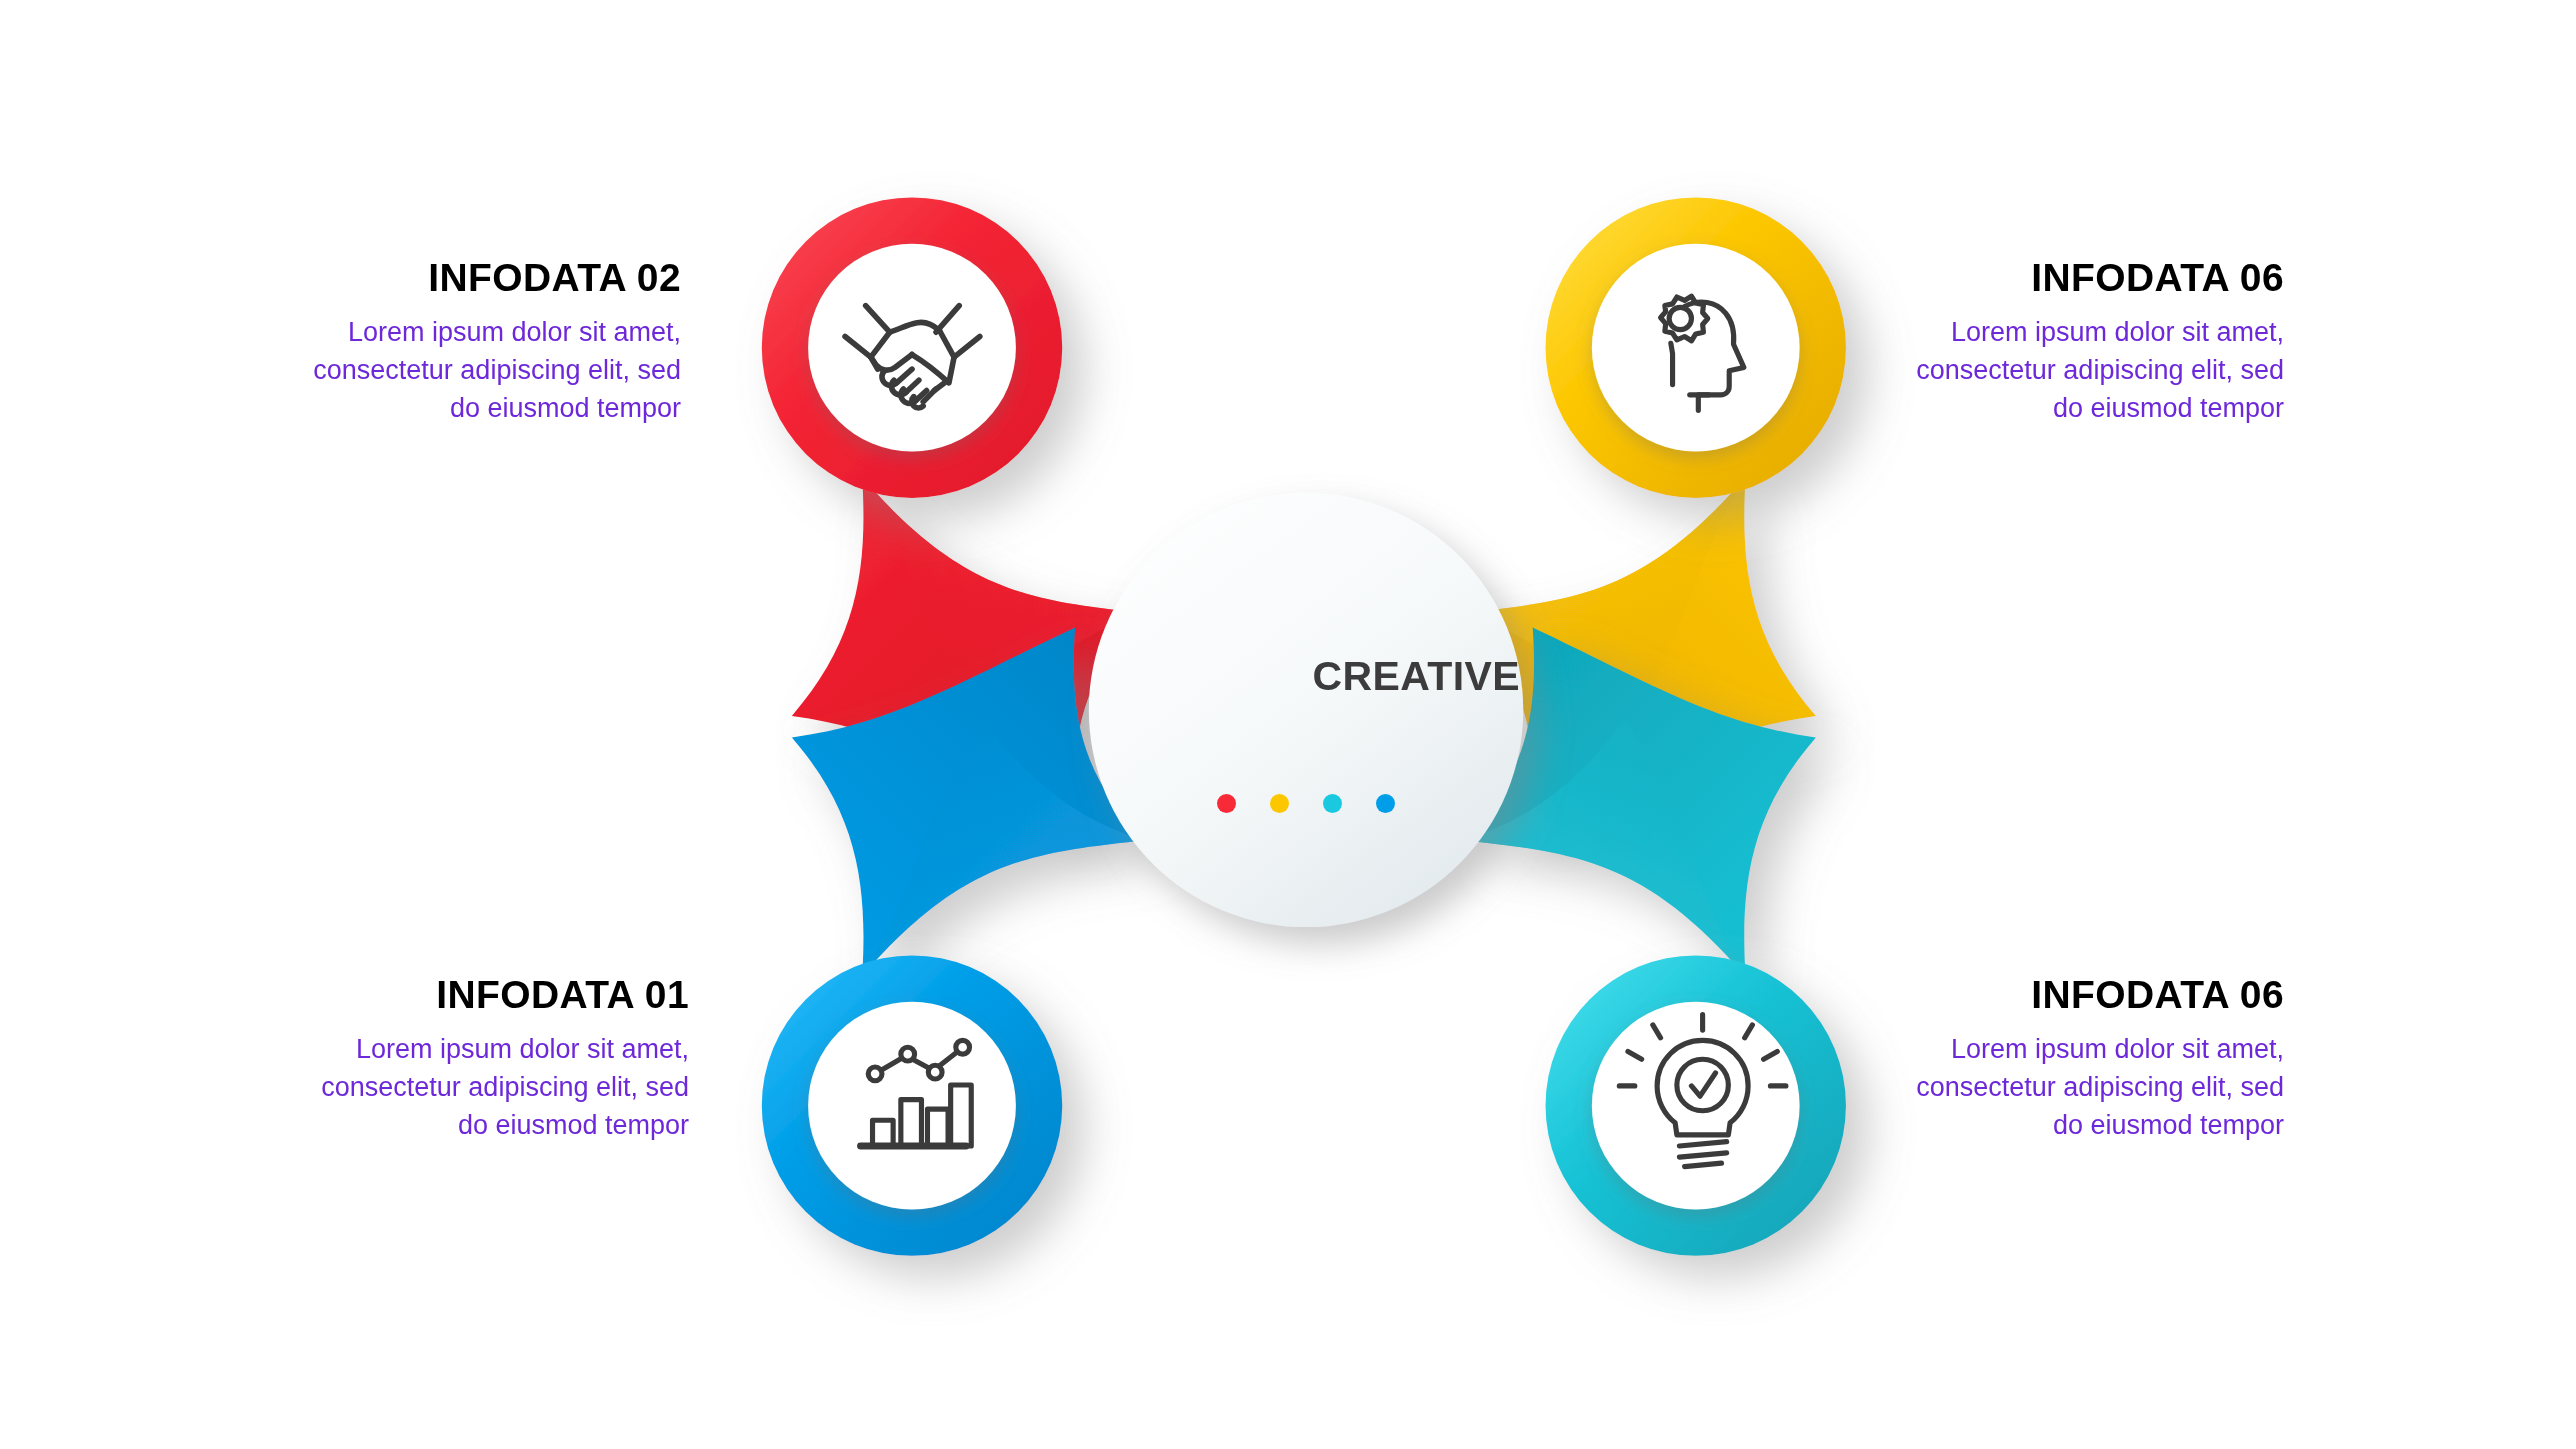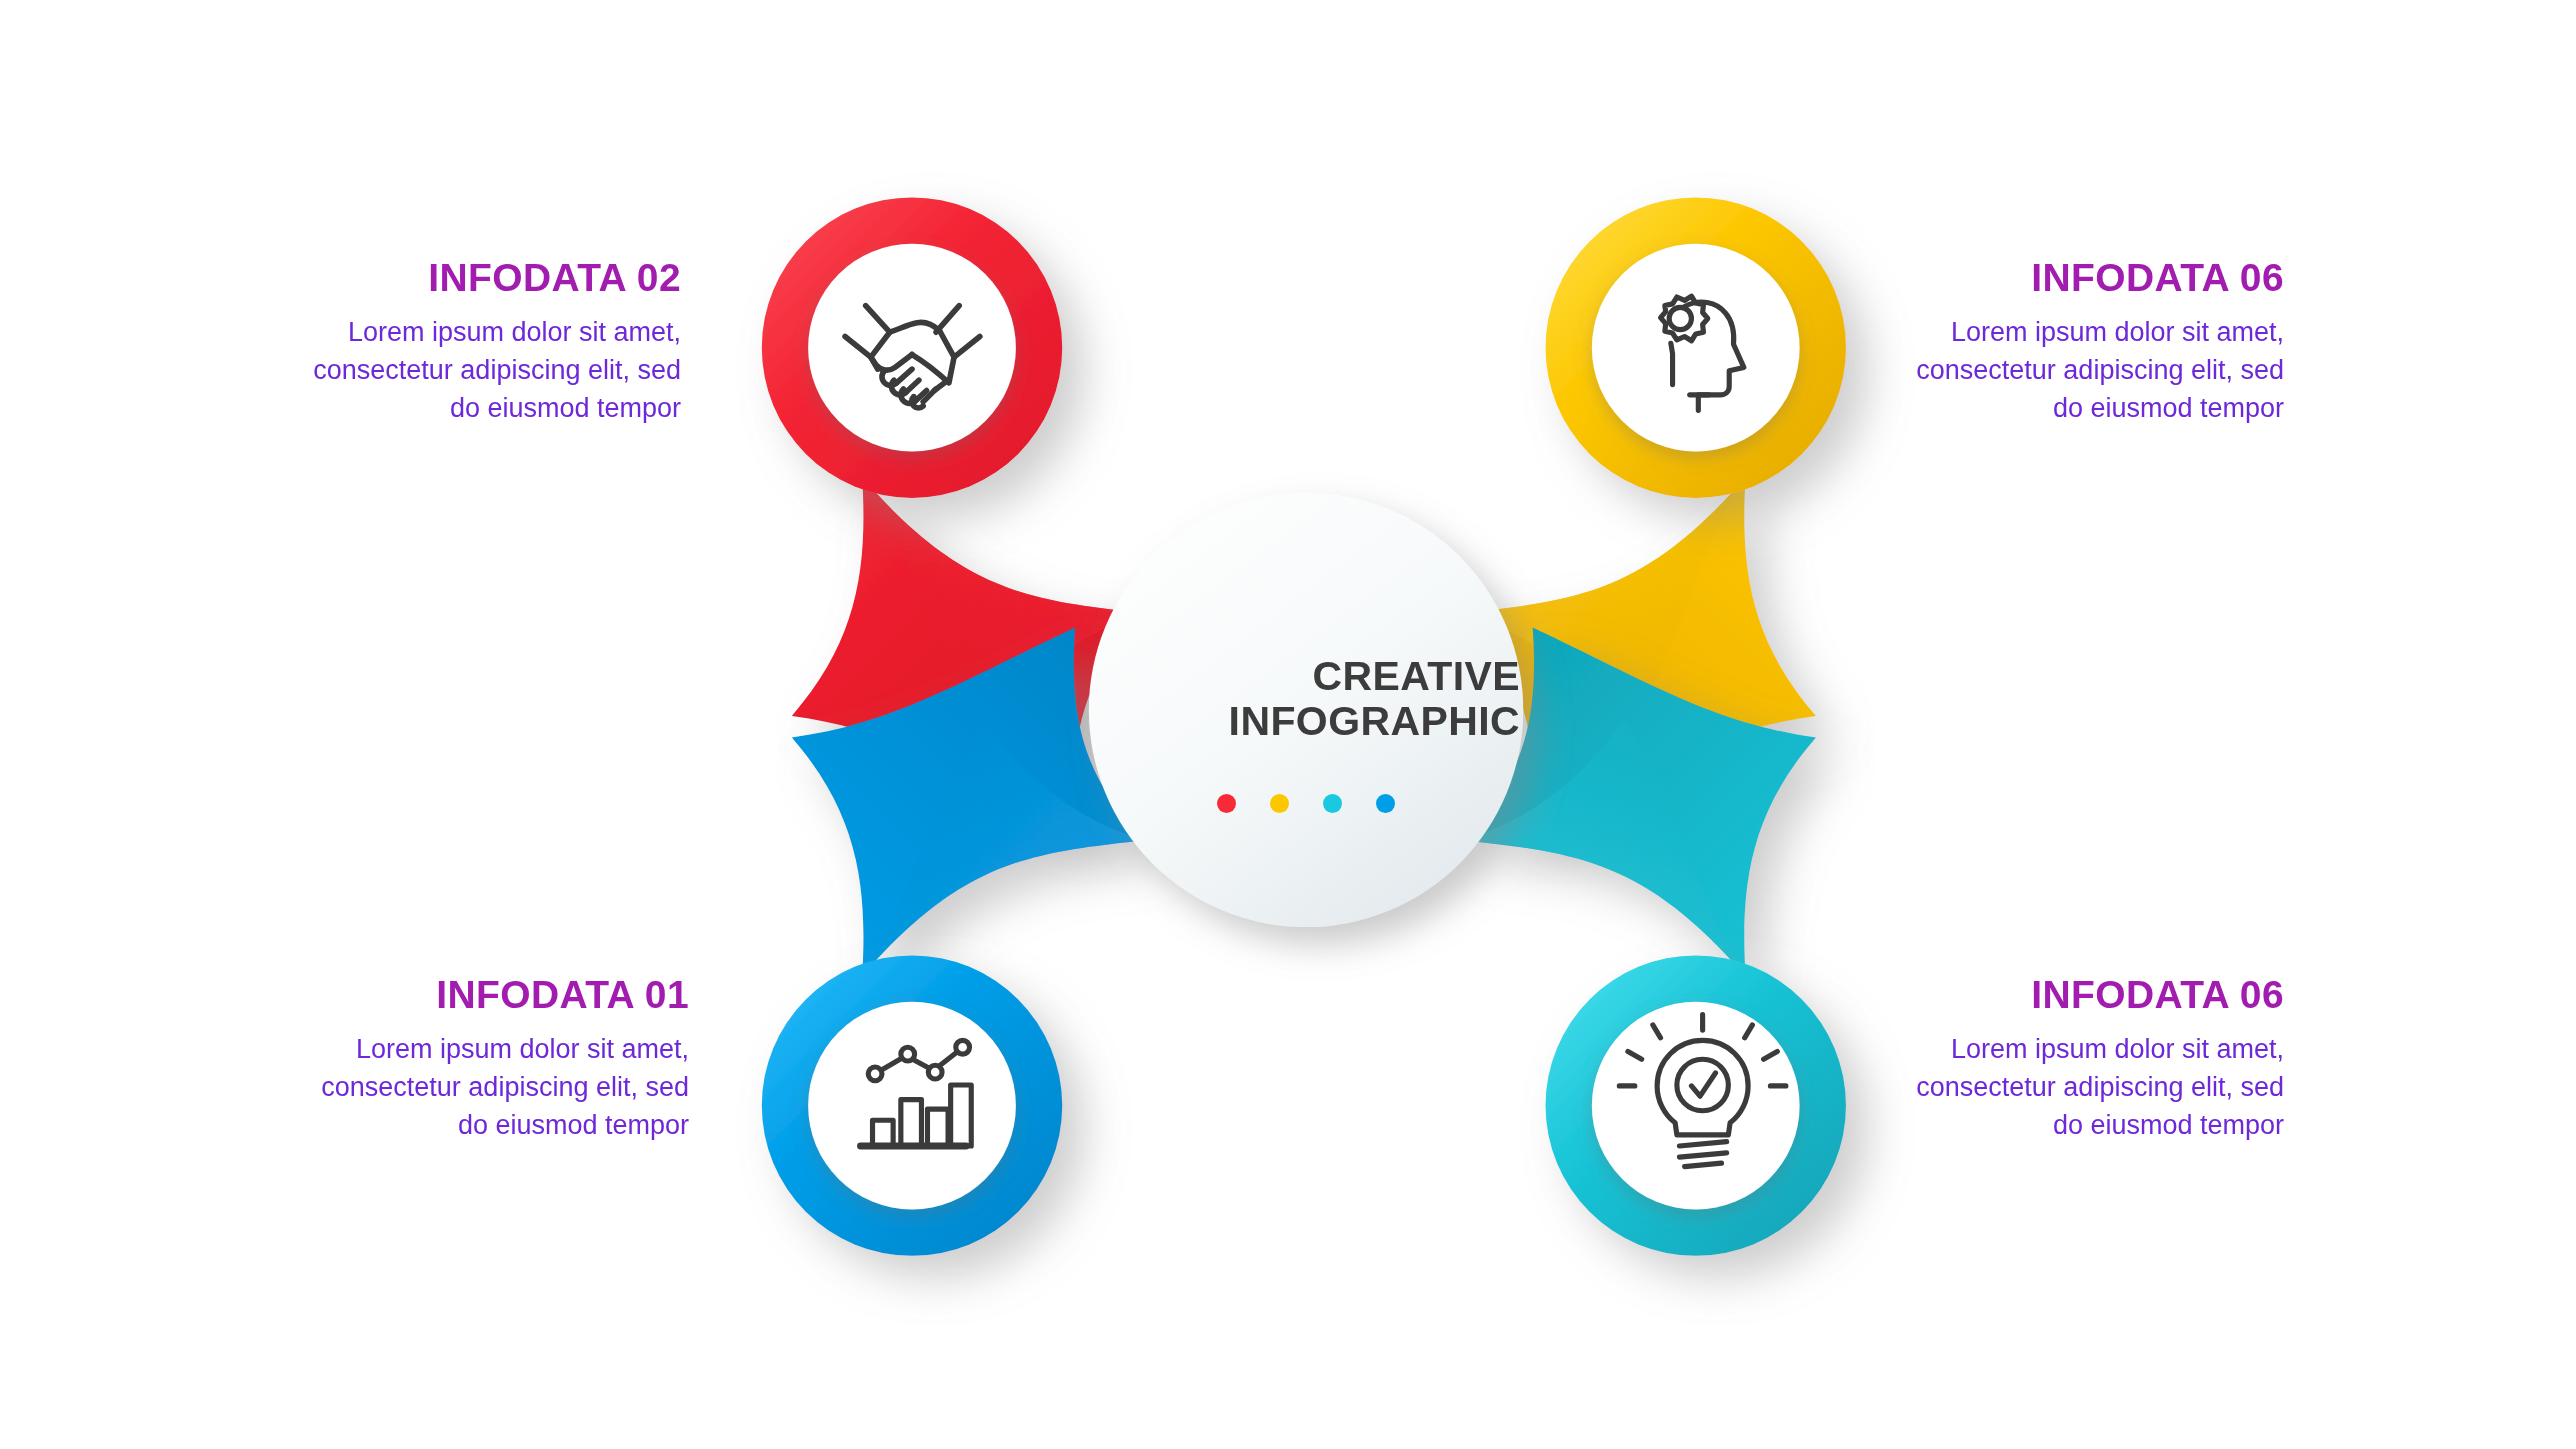--- a/index.html
+++ b/index.html
@@ -39,7 +39,7 @@
     font-size: 39px;
     font-weight: bold;
     letter-spacing: 0.4px;
-    color: #a21caf;
+    color: #000000;
     line-height: 1.0;
     margin: 0 0 15.5px 0;
     white-space: nowrap;

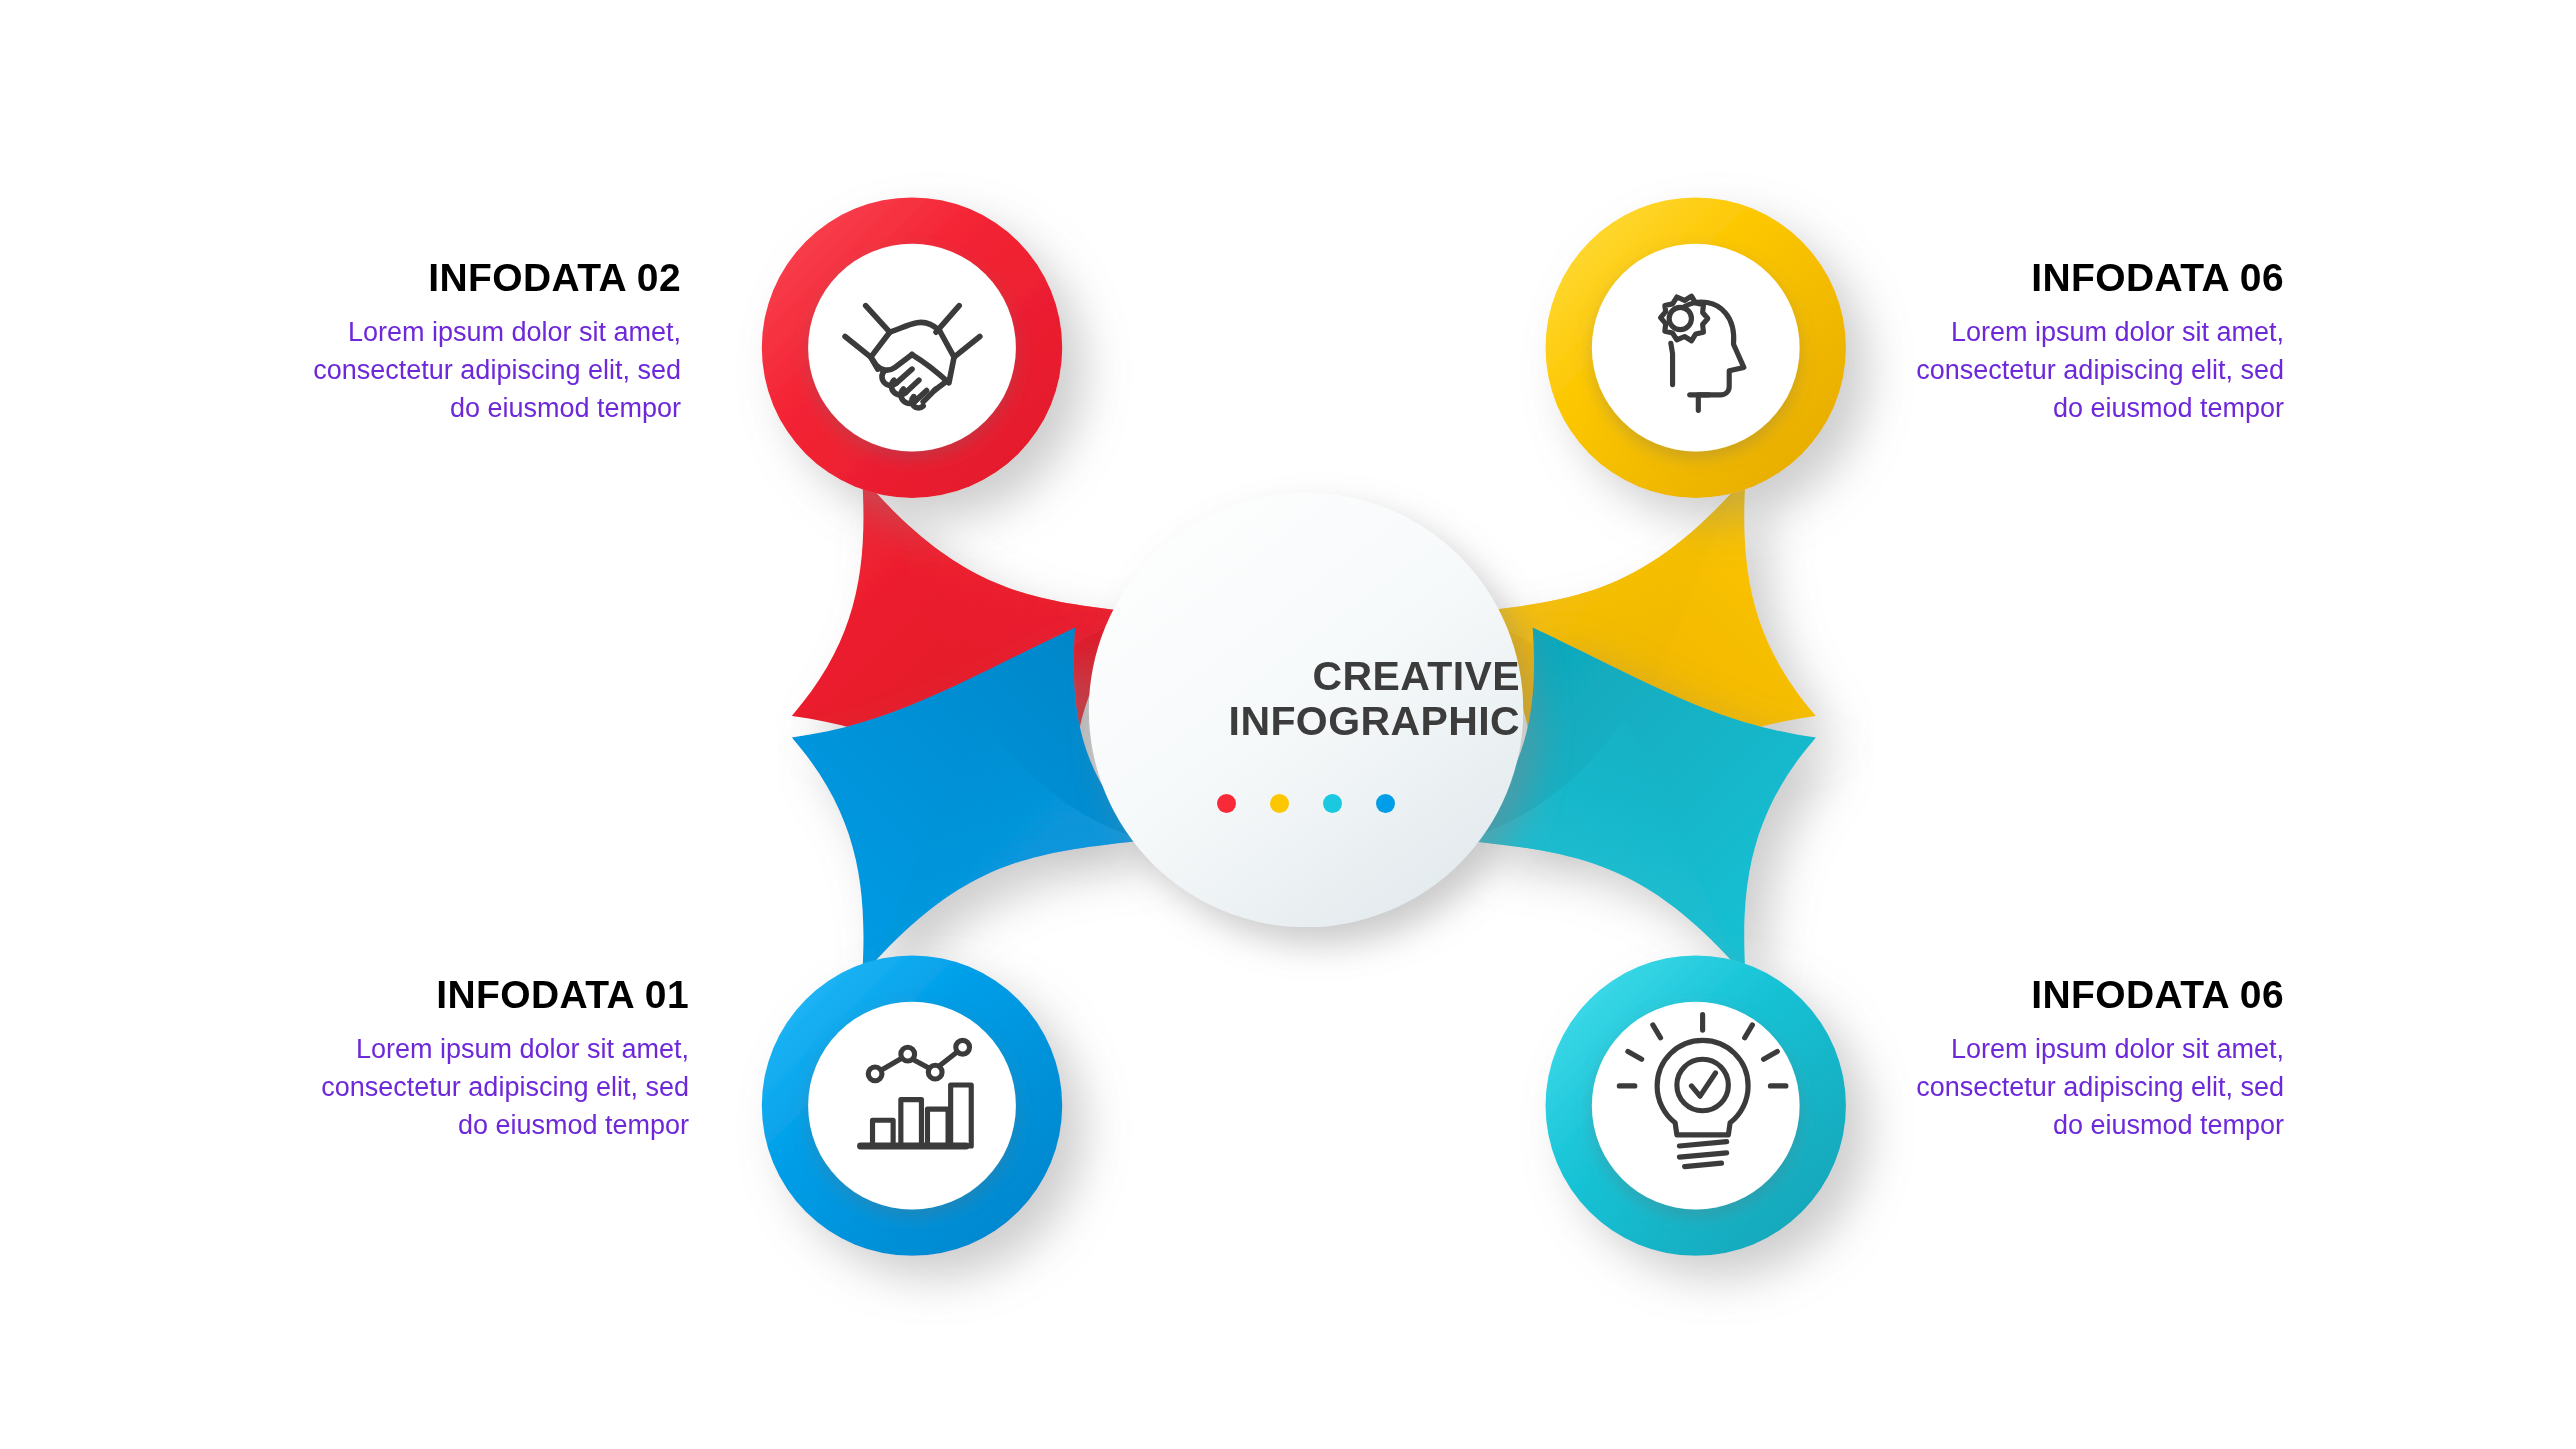--- a/index.html
+++ b/index.html
@@ -325,7 +325,6 @@
 
   <div class="center-text">
     <span class="ct-line">CREATIVE</span>
-    <span class="ct-line">INFOGRAPHIC</span>
   </div>
 
   <div class="center-dots">

